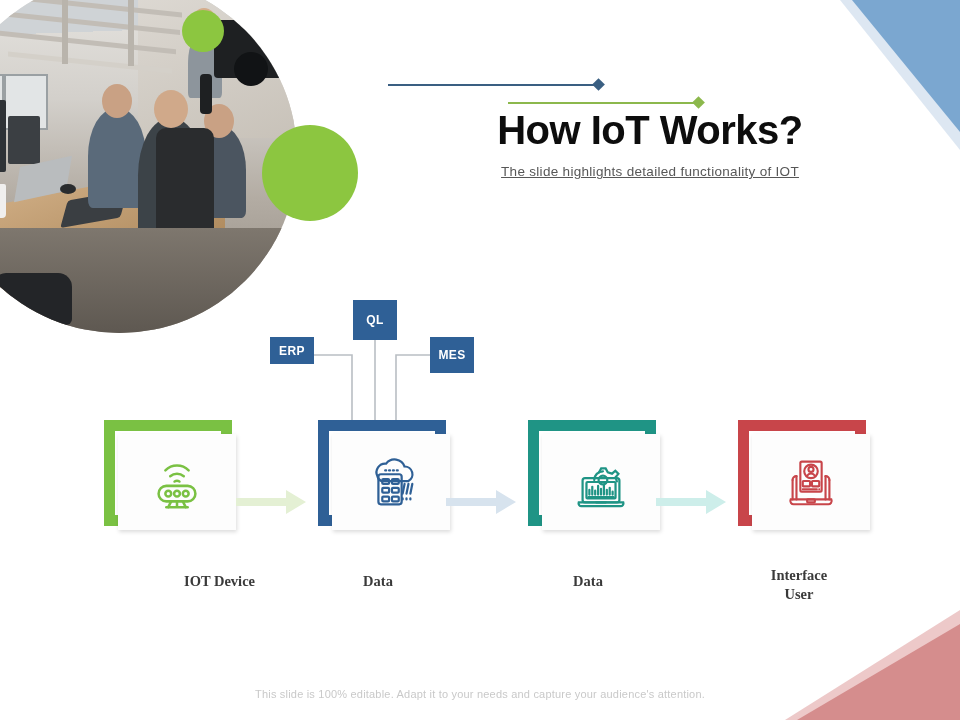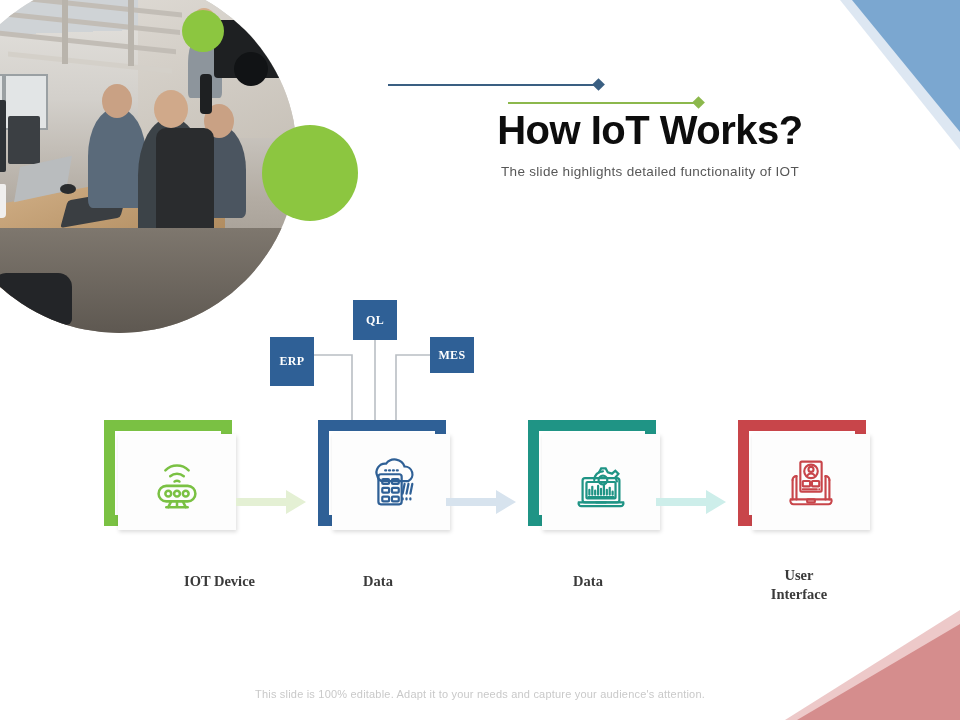--- a/index.html
+++ b/index.html
@@ -168,6 +168,7 @@
     font-size: 13.5px;
     color: #575757;
     letter-spacing: 0.3px;
+    text-decoration: underline;
   }
 
   

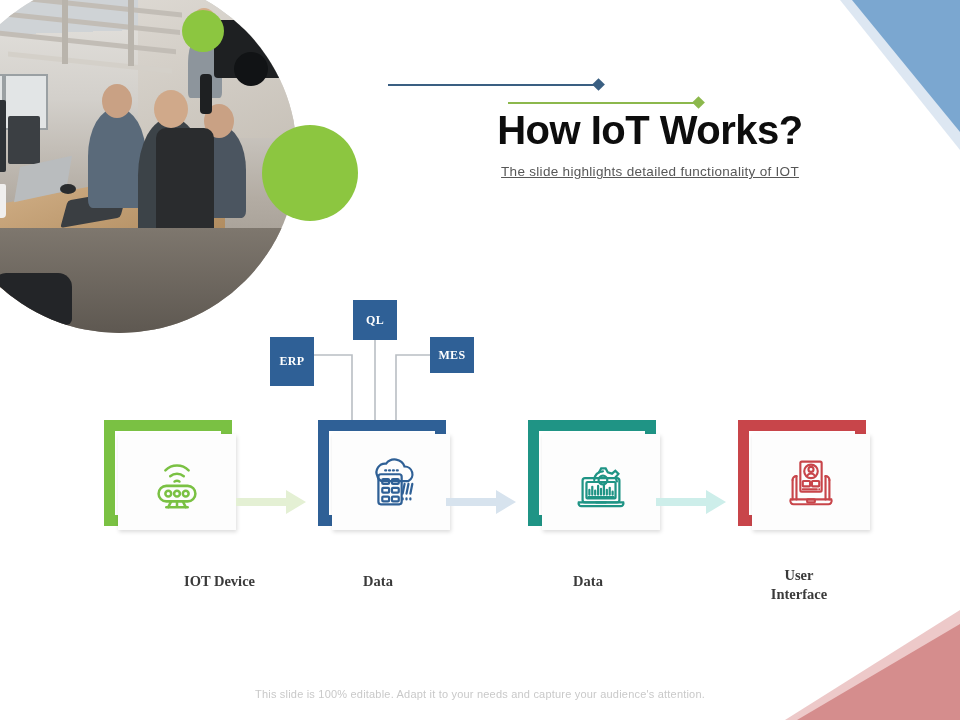--- a/index.html
+++ b/index.html
@@ -176,7 +176,7 @@
     position: absolute;
     background: #2f6096;
     color: #ffffff;
-    font-family: Liberation Serif, serif;
+    font-family: Liberation Sans, sans-serif;
     font-weight: bold;
     font-size: 12px;
     display: flex;

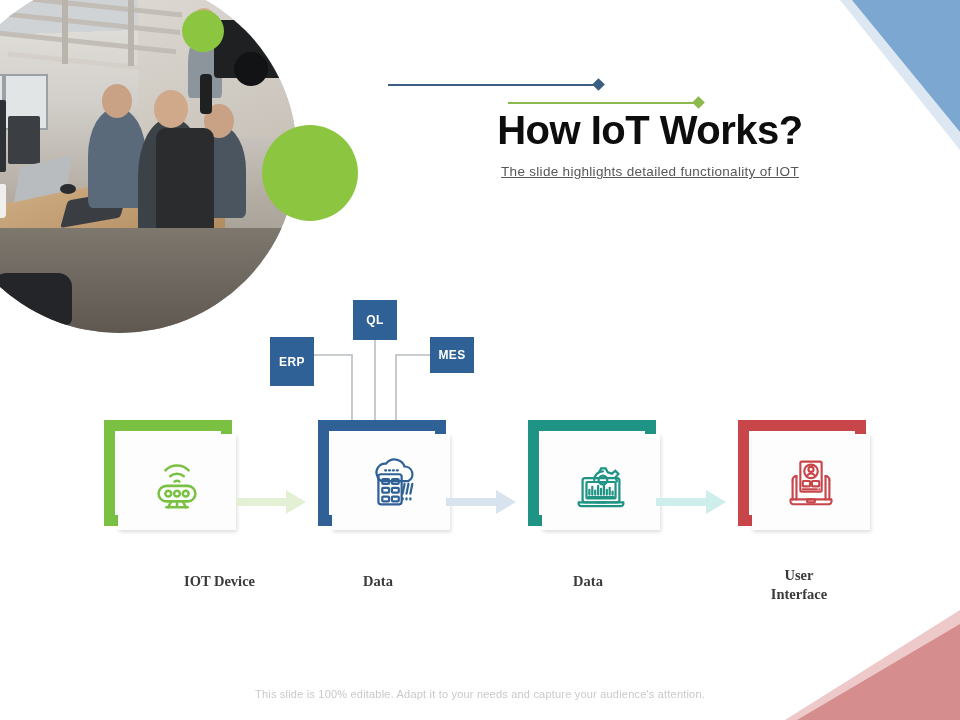--- a/index.html
+++ b/index.html
@@ -185,7 +185,7 @@
     letter-spacing: 0.4px;
   }
   .node-ql  { left: 353px; top: 300px; width: 44px; height: 40px; }
-  .node-erp { left: 270px; top: 337px; width: 44px; height: 49px; }
+  .node-erp { left: 270px; top: 337px; width: 44px; height: 27px; }
   .node-mes { left: 430px; top: 337px; width: 44px; height: 36px; }
 
   .connectors { position: absolute; left: 0; top: 0; width: 960px; height: 720px; pointer-events: none; }

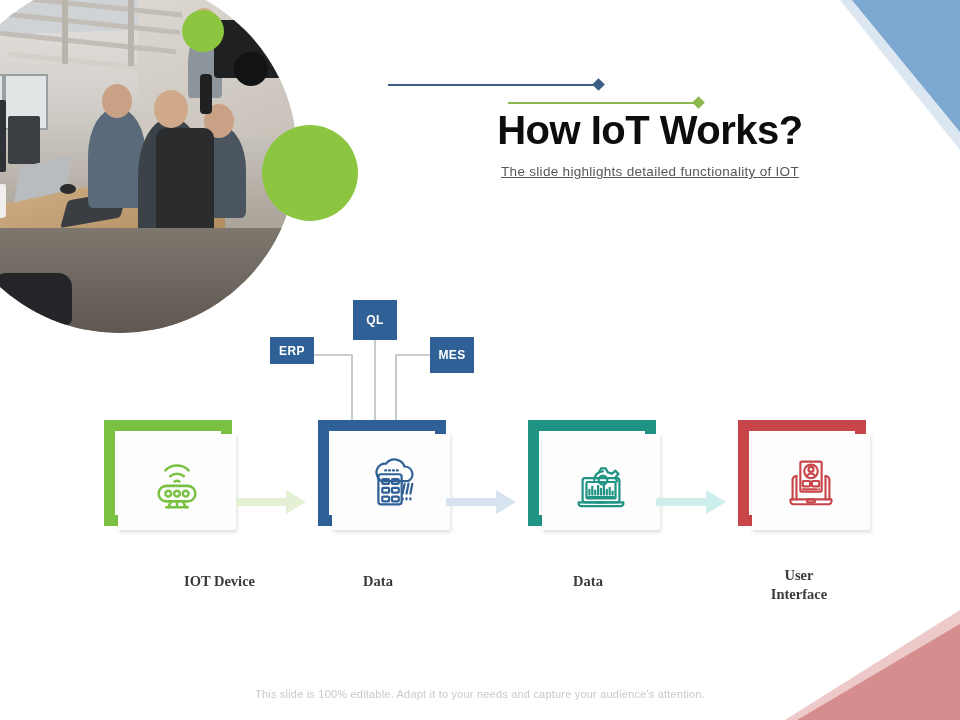--- a/index.html
+++ b/index.html
@@ -456,8 +456,8 @@
   <div>Data</div>
 </div>
 <div class="caption cap-4">
+  <div>Interface</div>
   <div>User</div>
-  <div>Interface</div>
 </div>
 
 <div class="footer-note">This slide is 100% editable. Adapt it to your needs and capture your audience's attention.</div>

